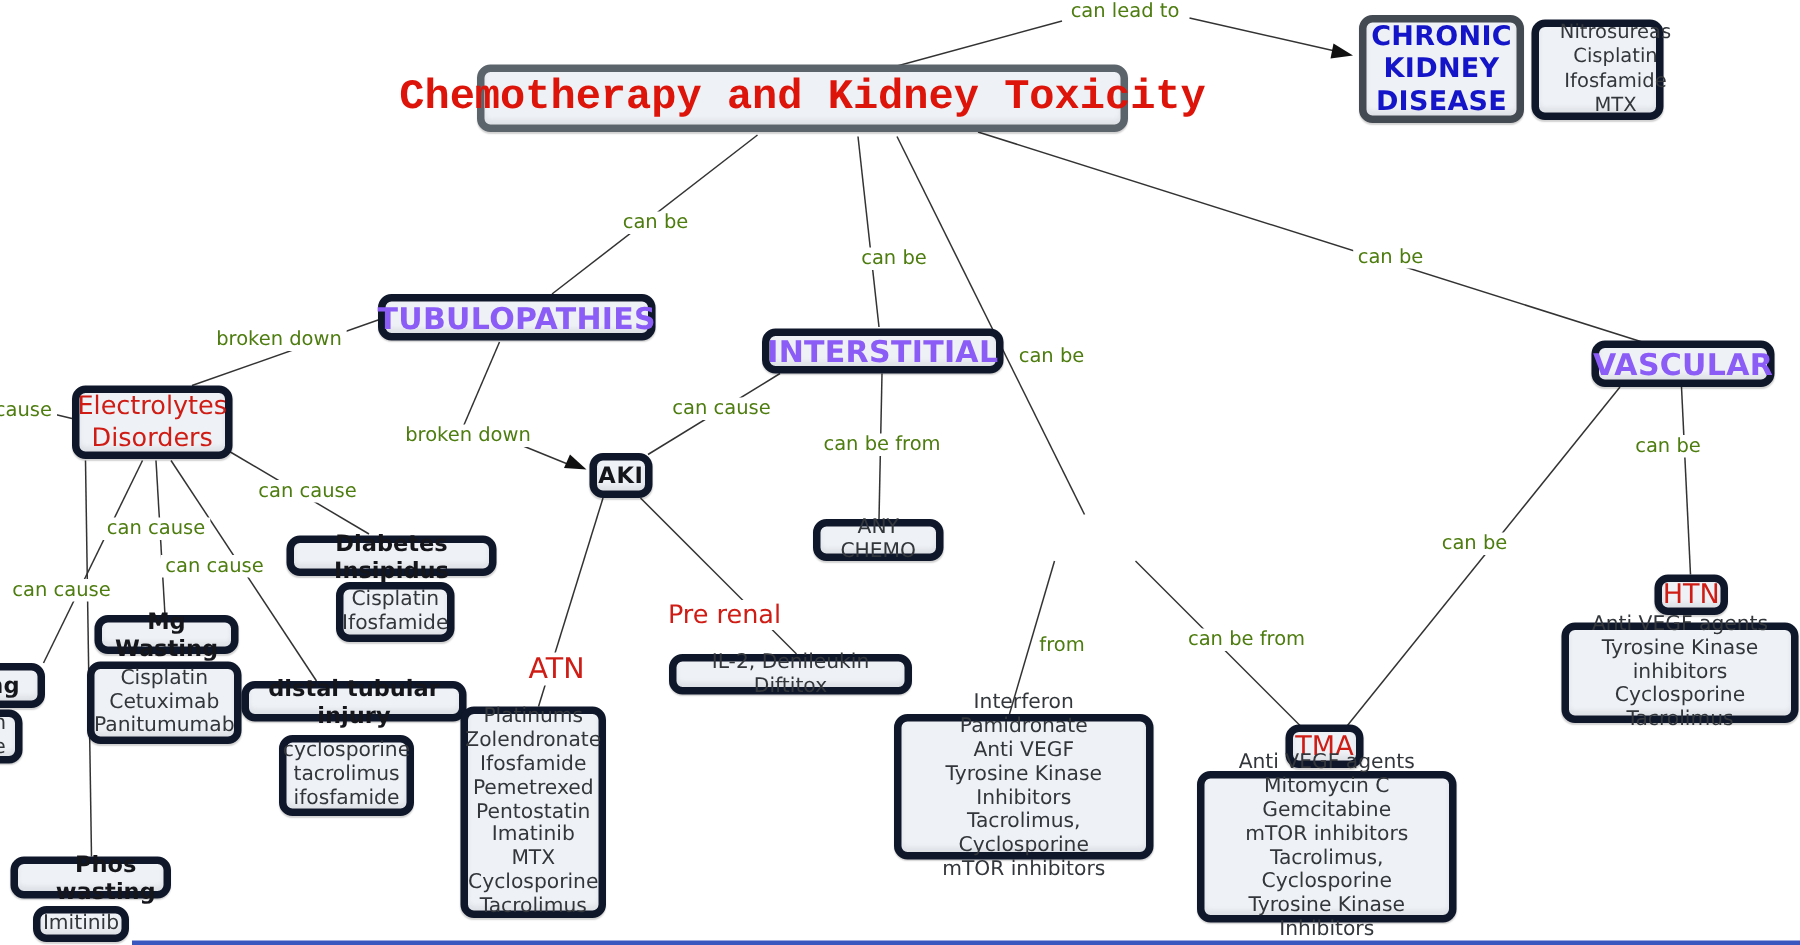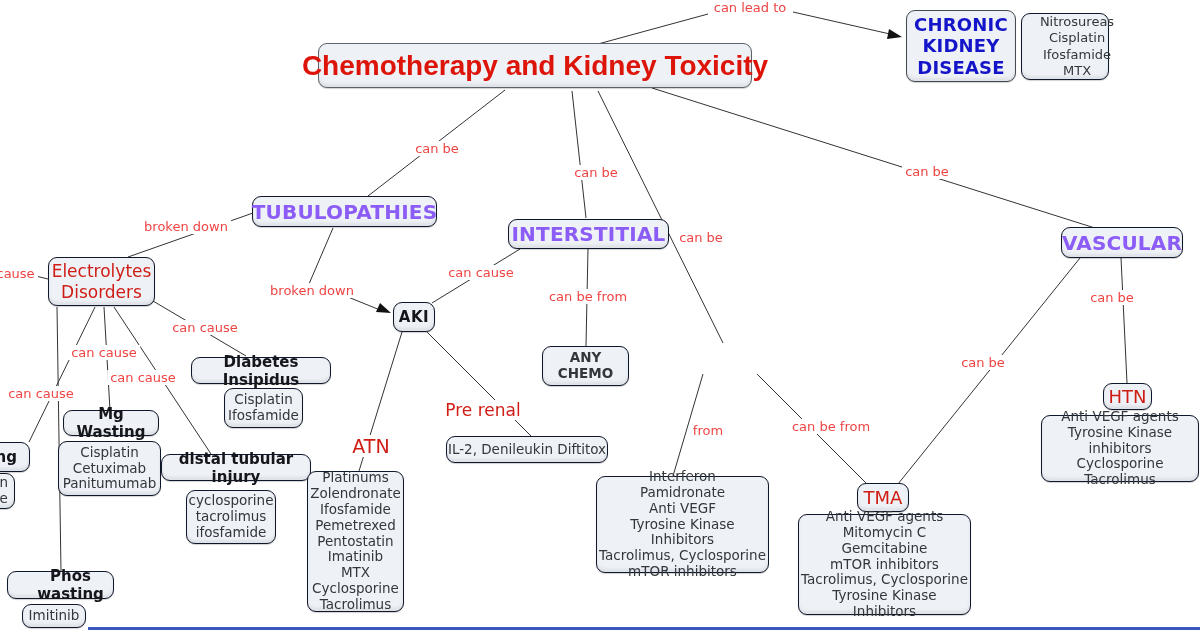--- a/index.html
+++ b/index.html
@@ -20,7 +20,7 @@
   .redbox2{color:#cf1d15;font-size:17px;}
   .title-box{font-family:Liberation Sans, sans-serif;font-weight:bold;
              font-size:28px;color:#dd1409;white-space:nowrap;border-color:#5c646b;}
-  .elabel{position:absolute;font-size:13px;color:#ef4444;background:#ffffff;padding:0 3px;
+  .elabel{position:absolute;font-size:13px;color:#4d7c0f;background:#ffffff;padding:0 3px;
           white-space:nowrap;transform:translateX(-50%);}
   .elabel-noc{transform:none;}
   .redlbl{position:absolute;color:#cf1d15;background:#ffffff;padding:0 3px;white-space:nowrap;

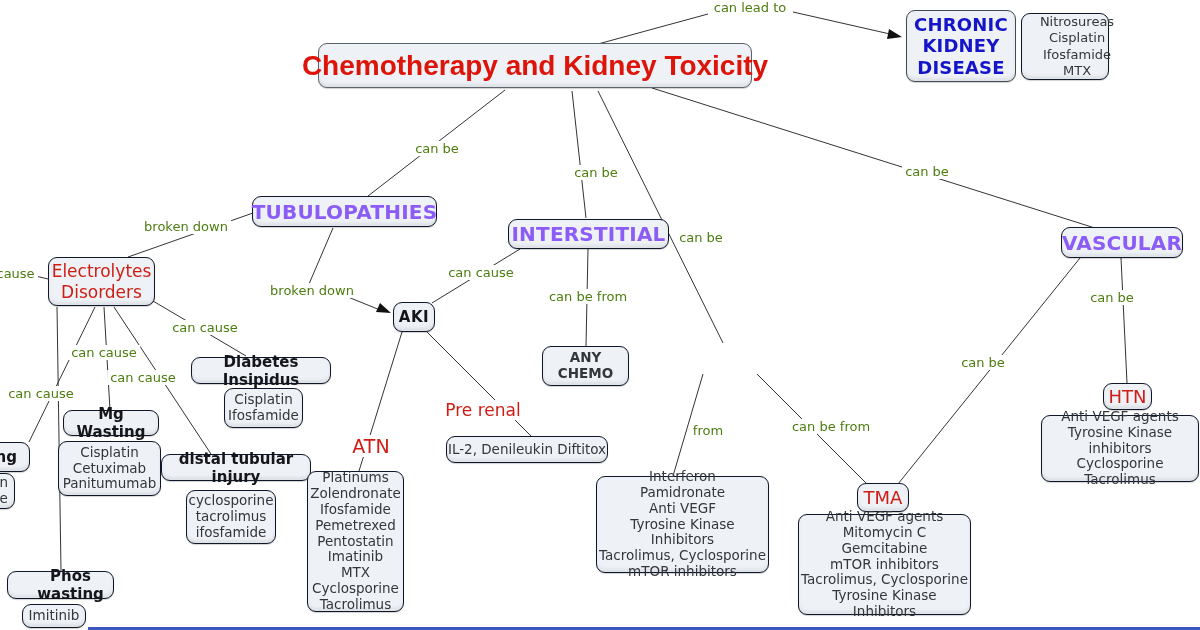--- a/index.html
+++ b/index.html
@@ -6,7 +6,7 @@
   #stage{position:relative;width:1200px;height:630px;overflow:hidden;background:#ffffff;
          font-family:"DejaVu Sans","Liberation Sans",sans-serif;}
   #wires{position:absolute;left:0;top:0;}
-  .node{position:absolute;box-sizing:border-box;background:#eef1f5;border:1px solid #0f172a;
+  .node{position:absolute;box-sizing:border-box;background:#eef1f5;border:5px solid #0f172a;
         border-radius:9px;display:flex;align-items:center;justify-content:center;text-align:center;
         color:#2e2e2e;box-shadow:0 1px 1px rgba(0,0,0,.18), inset 0 -3px 3px rgba(140,150,160,.16);
         line-height:1.2;}

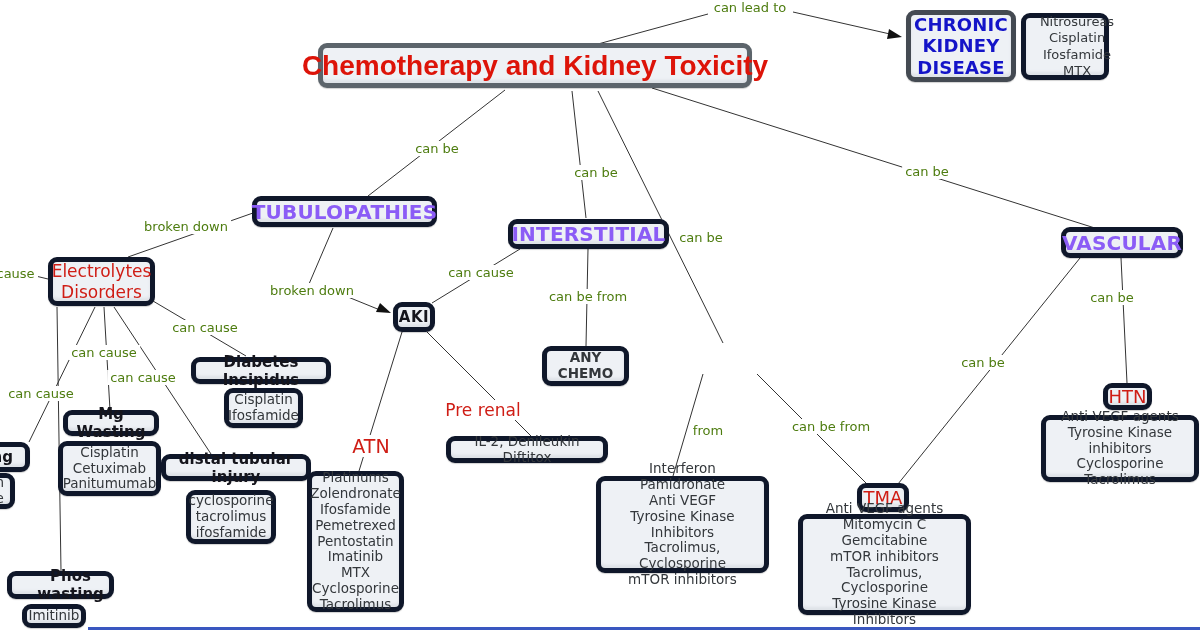--- a/index.html
+++ b/index.html
@@ -18,7 +18,7 @@
   .drugs-sm{font-size:13px;color:#33373b;line-height:1.25;}
   .rednode{color:#cf1d15;font-size:18px;}
   .redbox2{color:#cf1d15;font-size:17px;}
-  .title-box{font-family:Liberation Sans, sans-serif;font-weight:bold;
+  .title-box{font-family:Liberation Mono, monospace;font-weight:bold;
              font-size:28px;color:#dd1409;white-space:nowrap;border-color:#5c646b;}
   .elabel{position:absolute;font-size:13px;color:#4d7c0f;background:#ffffff;padding:0 3px;
           white-space:nowrap;transform:translateX(-50%);}

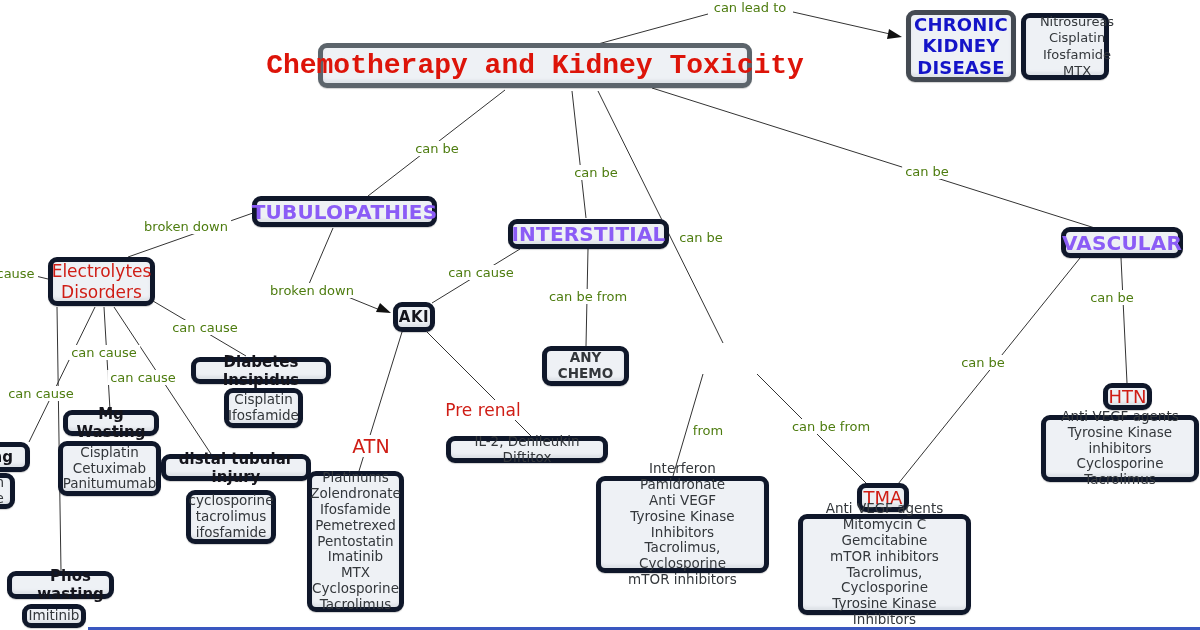--- a/index.html
+++ b/index.html
@@ -117,7 +117,7 @@
 Tacrolimus</div>
   <div class="node drugs" style="left:446px;top:436px;width:162px;height:27px;">IL-2, Denileukin Diftitox</div>
 
-  <div class="node drugs" style="left:542px;top:346px;width:87px;height:40px;font-weight:bold;">ANY CHEMO</div>
+  <div class="node drugs" style="left:542px;top:346px;width:87px;height:28px;">ANY CHEMO</div>
 
   <div class="node drugs multiline" style="left:596px;top:476px;width:173px;height:97px;text-align:center;">Interferon
 Pamidronate

